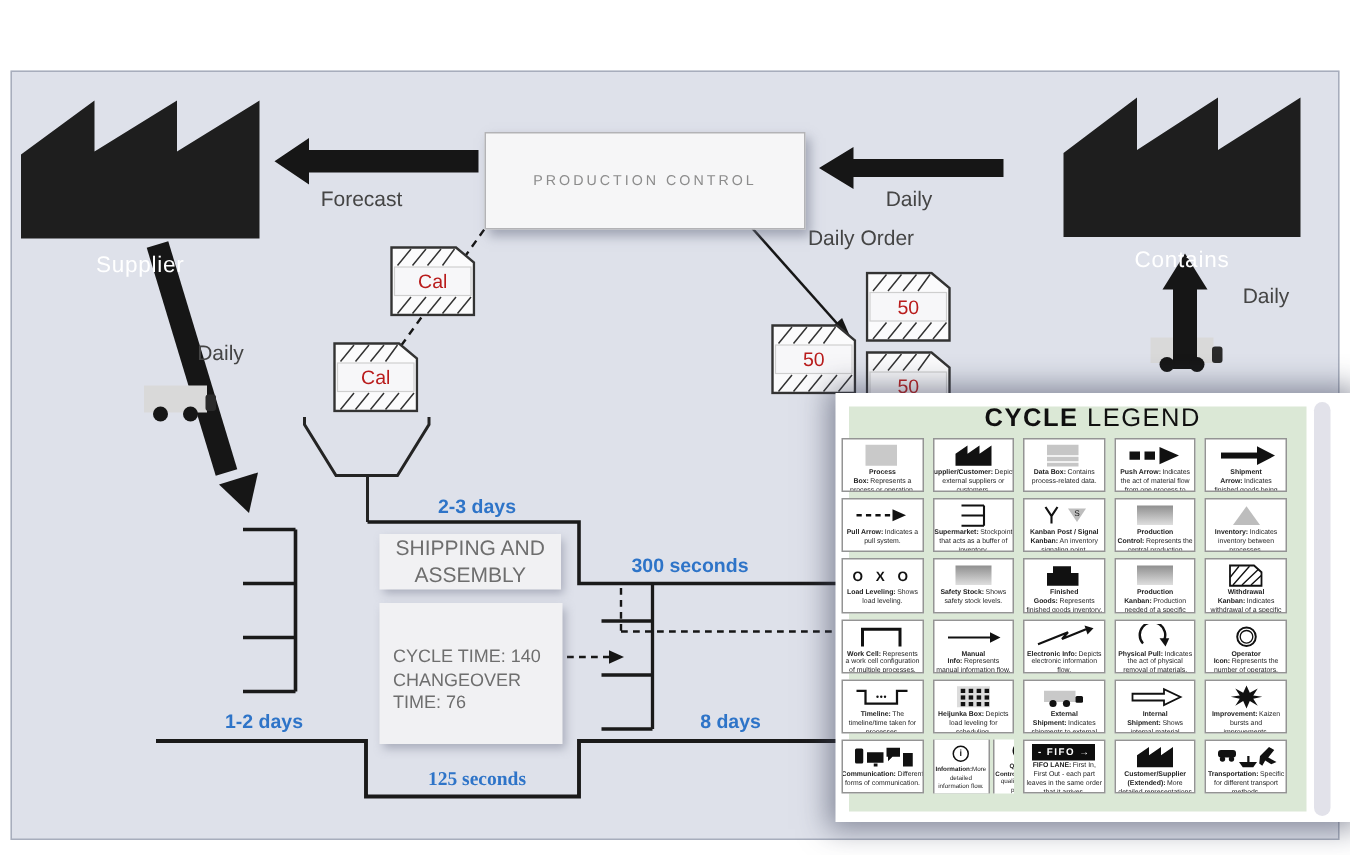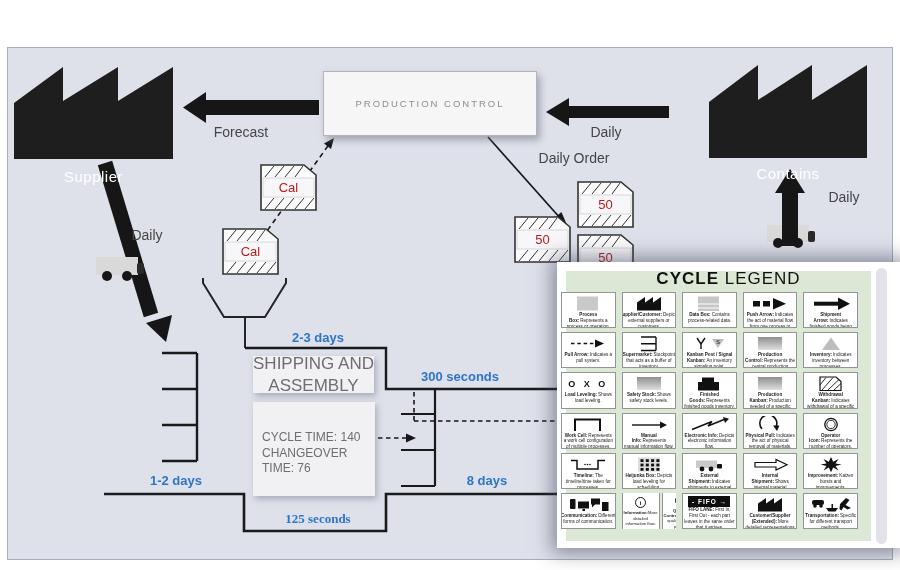--- a/index.html
+++ b/index.html
@@ -10,7 +10,7 @@
   .lab{position:absolute;z-index:2;color:#454545;font-size:14px;text-align:center;}
   .whitelab{position:absolute;z-index:2;color:#fff;font-size:15px;text-align:center;letter-spacing:0.5px;}
   .timelab{position:absolute;z-index:2;color:#2e74c8;font-size:13px;font-weight:bold;text-align:center;}
-  #pc-box{position:absolute;left:323px;top:71px;width:212px;height:63px;background:#f6f6f7;border:1px solid #b3b3b6;
+  #pc-box{position:absolute;left:323px;top:88px;width:212px;height:63px;background:#f6f6f7;border:1px solid #b3b3b6;
     box-shadow:3px 4px 7px rgba(110,115,135,.55);display:flex;align-items:center;justify-content:center;z-index:2;
     color:#8c8c8c;font-size:9.5px;letter-spacing:2px;}
   .procbox{position:absolute;background:#f1f1f3;box-shadow:2px 3px 6px rgba(115,120,140,.5);z-index:2;

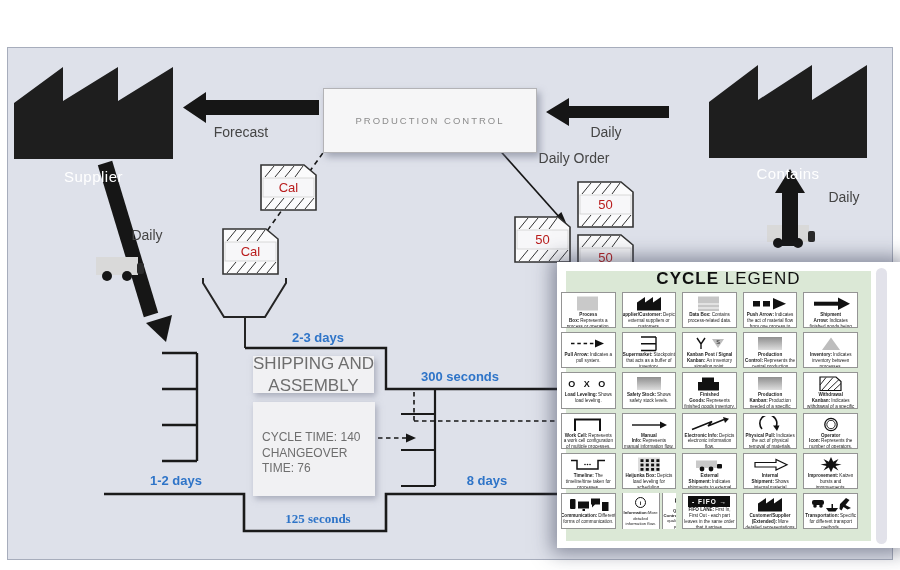--- a/index.html
+++ b/index.html
@@ -15,7 +15,7 @@
     color:#8c8c8c;font-size:9.5px;letter-spacing:2px;}
   .procbox{position:absolute;background:#f1f1f3;box-shadow:2px 3px 6px rgba(115,120,140,.5);z-index:2;
     color:#6e6e6e;display:flex;align-items:center;justify-content:center;text-align:center;}
-  #ship-box{left:253px;top:356px;width:121px;height:37px;font-size:17px;line-height:1.25;}
+  #ship-box{left:253px;top:356px;width:121px;height:37px;font-size:14px;line-height:1.25;}
   #cycle-box{left:253px;top:402px;width:122px;height:94px;font-size:12px;align-items:flex-start;justify-content:flex-start;
     padding:28px 0 0 9px;box-sizing:border-box;text-align:left;line-height:1.3;width:122px;}
   #cycle-box span{display:block;width:100px;}

